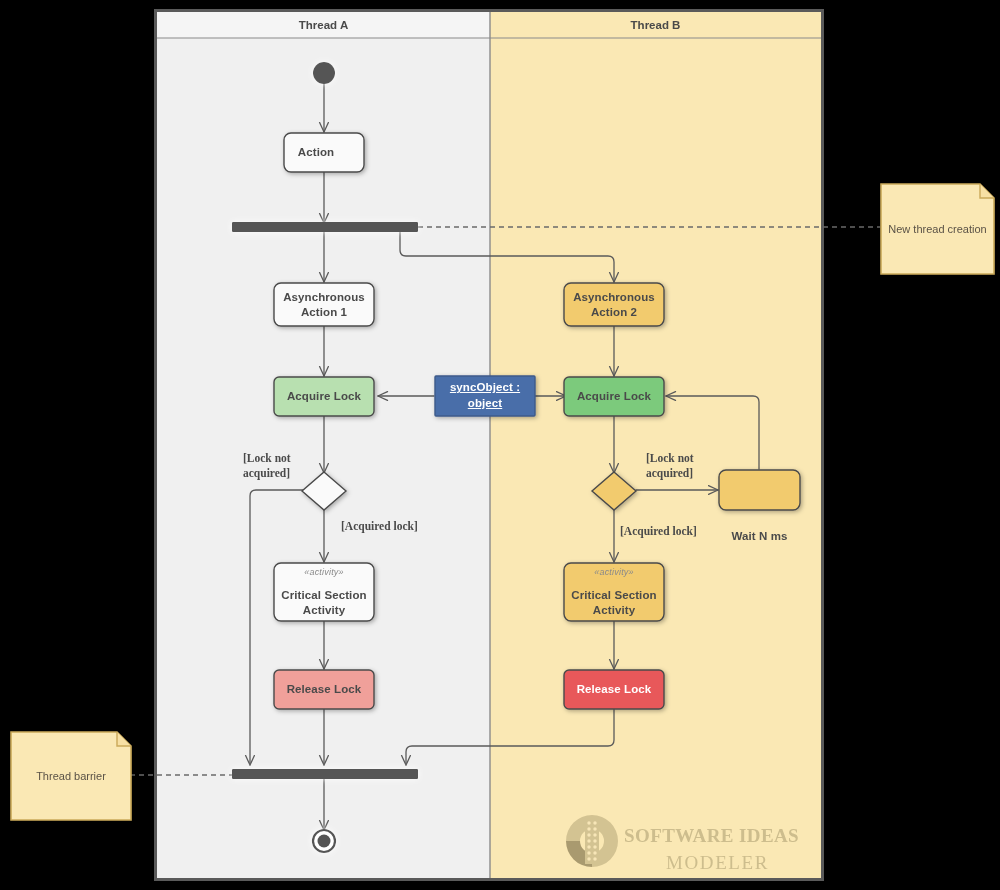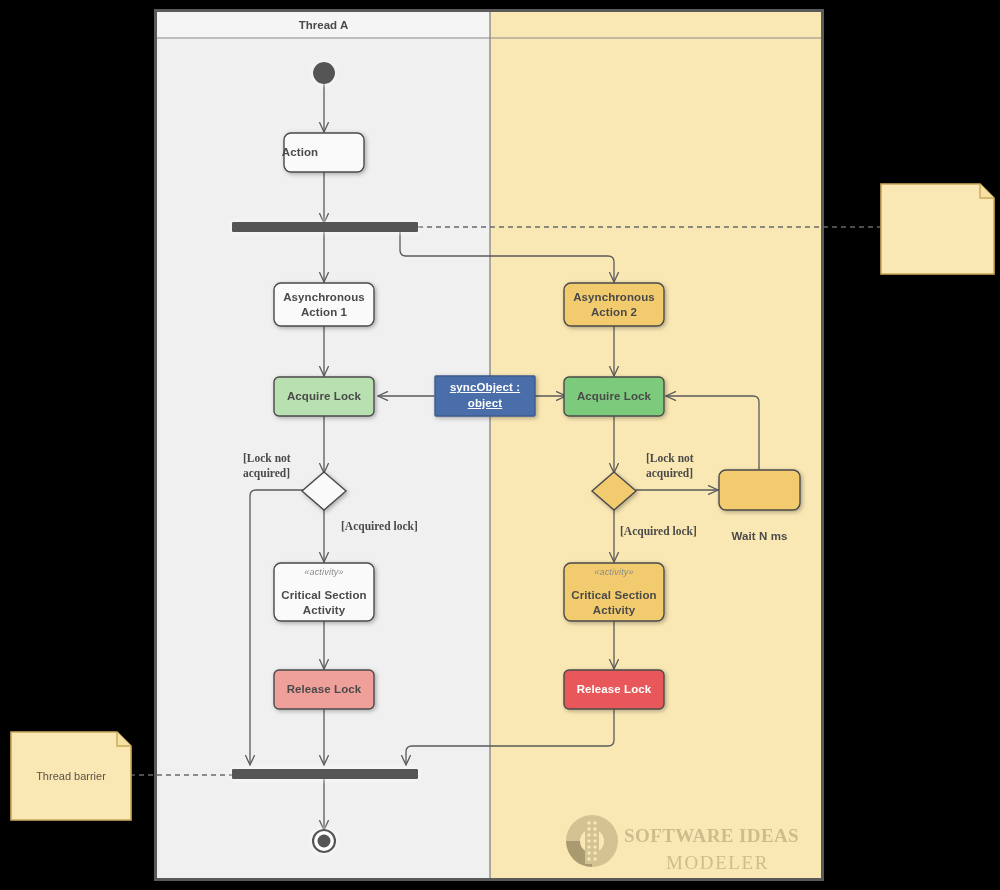--- a/index.html
+++ b/index.html
@@ -279,6 +279,7 @@
   <div class="html-layer">
 
     <div class="lane-title" style="left:157px; top:12px; width:333px; height:26px;">Thread A</div>
+    <div class="lane-title" style="left:490px; top:12px; width:331px; height:26px;">Thread B</div>
 
     <div class="node-label" style="left:268px; top:133px; width:64px; height:39px;">Action</div>
 

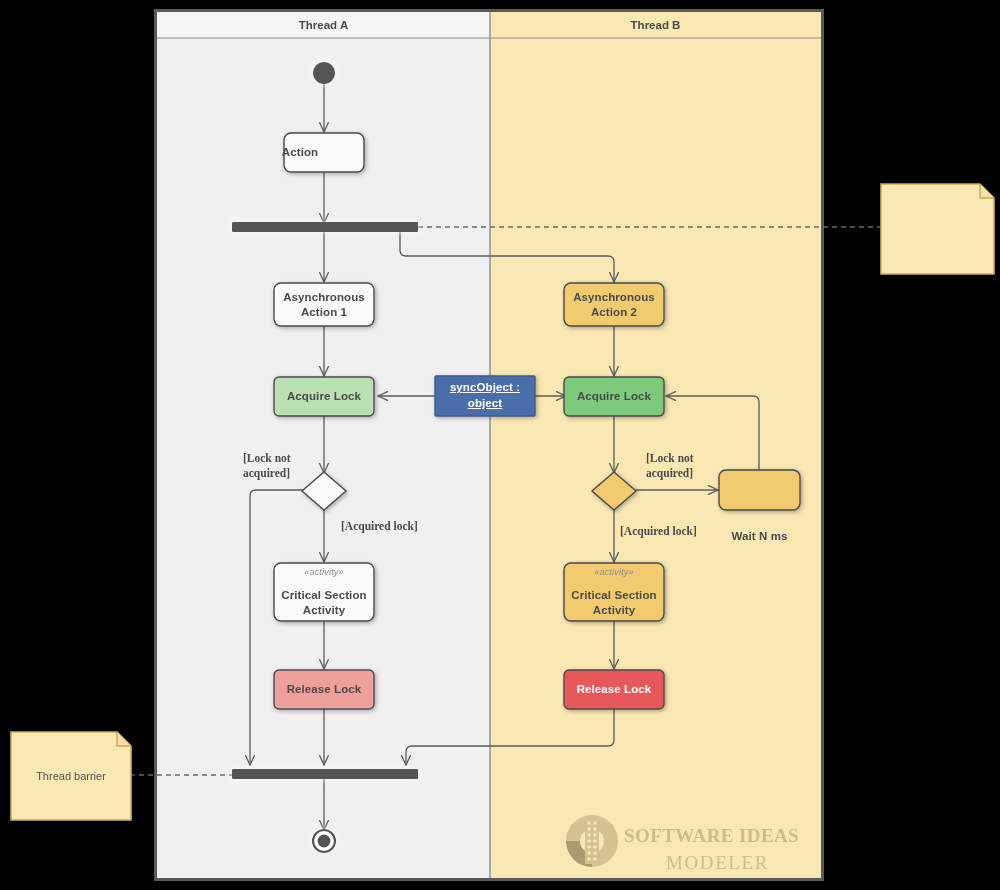--- a/index.html
+++ b/index.html
@@ -281,7 +281,7 @@
     <div class="lane-title" style="left:157px; top:12px; width:333px; height:26px;">Thread A</div>
     <div class="lane-title" style="left:490px; top:12px; width:331px; height:26px;">Thread B</div>
 
-    <div class="node-label" style="left:268px; top:133px; width:64px; height:39px;">Action</div>
+    <div class="node-label" style="left:284px; top:133px; width:64px; height:39px;">Action</div>
 
     <div class="node-label" style="left:274px; top:283px; width:100px; height:43px;">
       <span>Asynchronous</span>

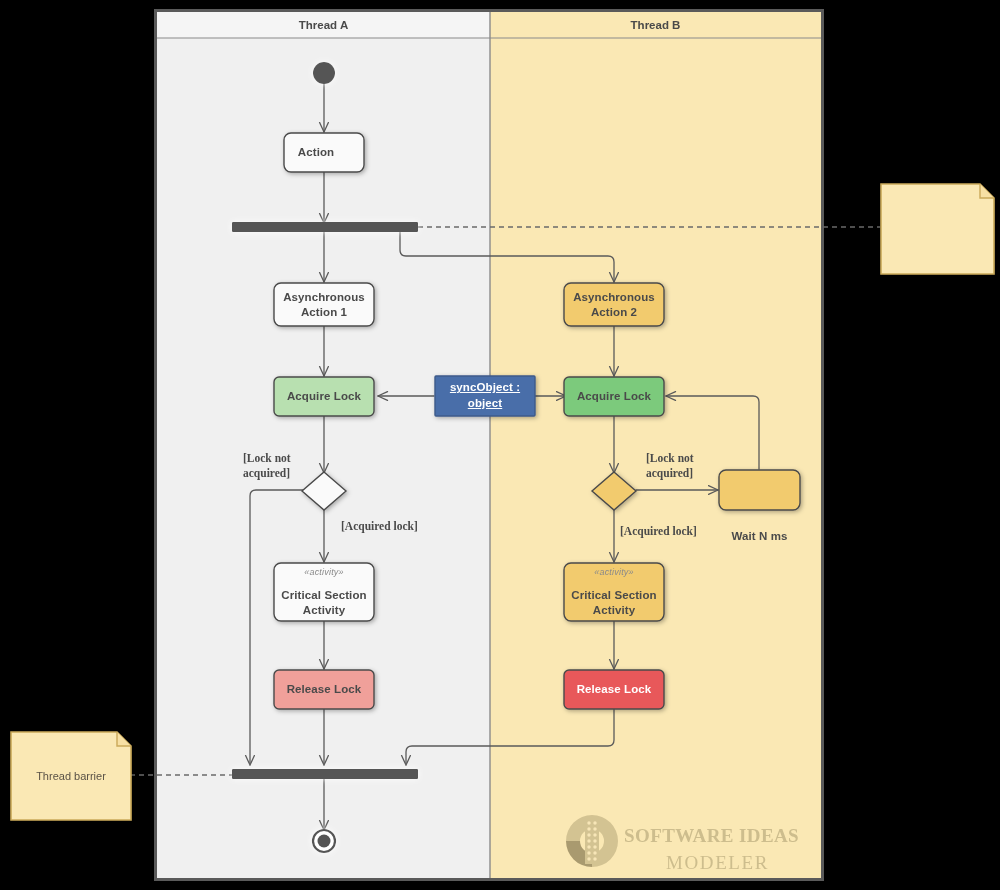--- a/index.html
+++ b/index.html
@@ -325,6 +325,7 @@
 acquired]</div>
     <div class="guard" style="left:620px; top:524px; width:140px;">[Acquired lock]</div>
 
+    <div class="note-text" style="left:881px; top:184px; width:113px; height:90px;">New thread creation</div>
     <div class="note-text" style="left:11px; top:732px; width:120px; height:88px;">Thread barrier</div>
 
     <div class="wm-text wm-top" style="left:624px; top:813px;">SOFTWARE IDEAS</div>

